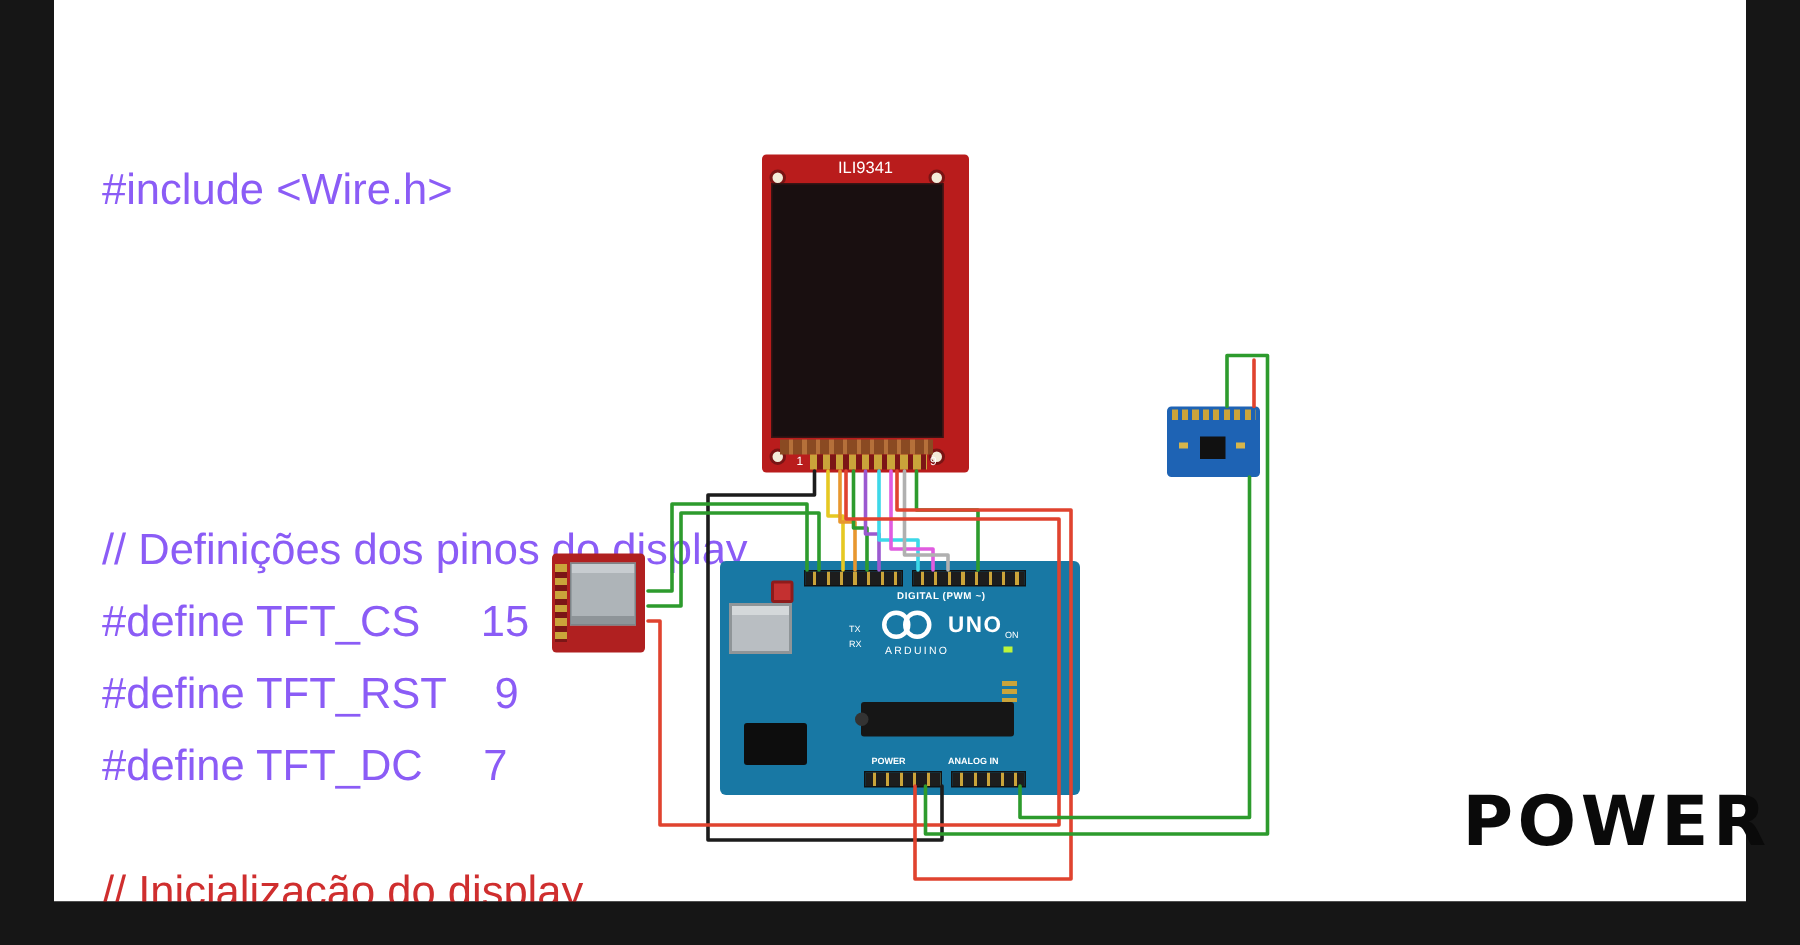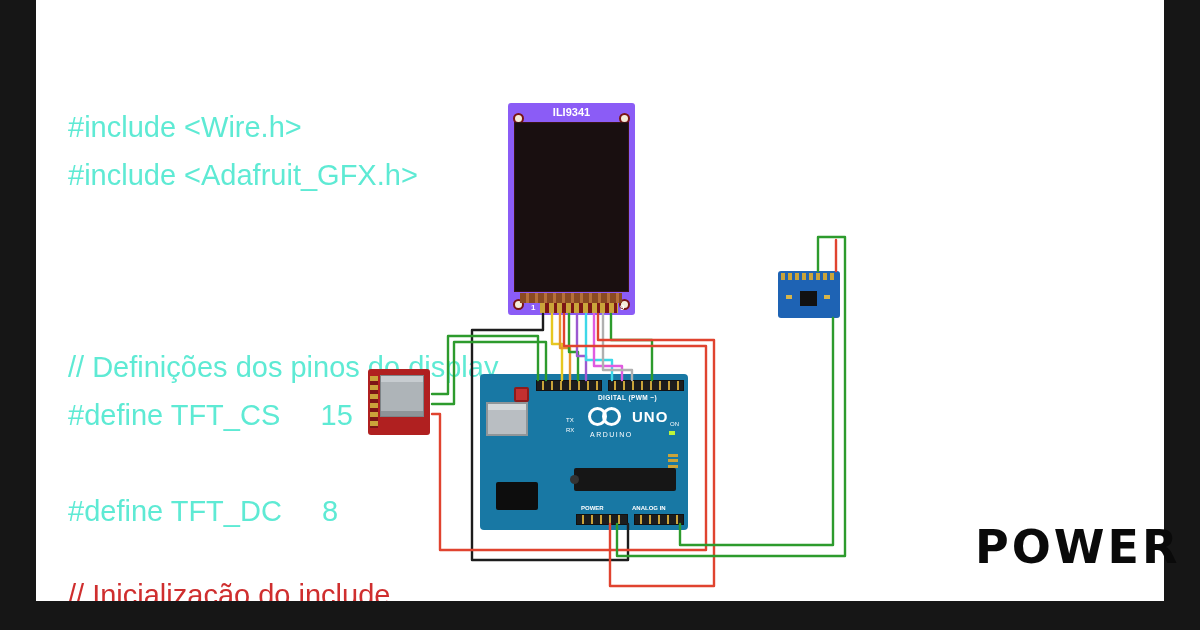--- a/index.html
+++ b/index.html
@@ -12,7 +12,7 @@
              color:#f2f2f2;display:flex;align-items:center;padding-left:20px;box-sizing:border-box;
              font-size:30px;z-index:8;}
 
-  .code-line{position:absolute;left:68px;color:#5eead4;font-size:29px;line-height:48px;
+  .code-line{position:absolute;left:68px;color:#8b5cf6;font-size:29px;line-height:48px;
              white-space:pre;z-index:1;}
   .code-line.error{color:#cf2e2e;}
 

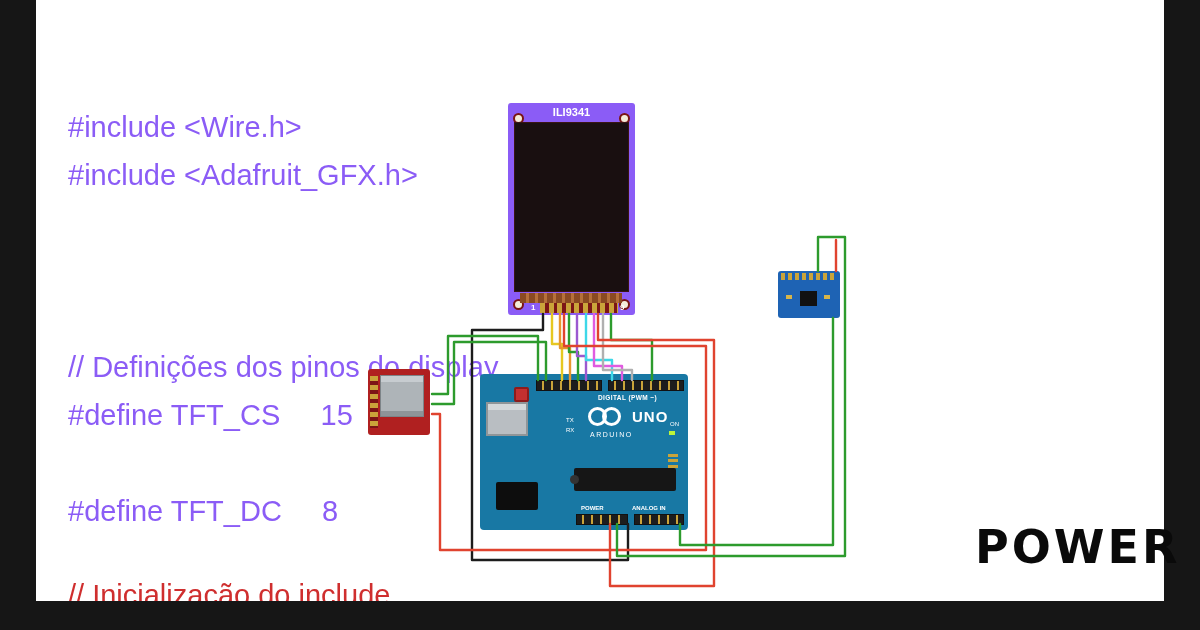--- a/index.html
+++ b/index.html
@@ -17,8 +17,8 @@
   .code-line.error{color:#cf2e2e;}
 
   
-  .display-board{position:absolute;left:508px;top:103px;width:127px;height:212px;background:#8b5cf6;
-                 border-radius:3px;z-index:4;font-weight:bold;}
+  .display-board{position:absolute;left:508px;top:103px;width:138px;height:212px;background:#b91c1c;
+                 border-radius:3px;z-index:4;}
   .display-label{position:absolute;left:0;top:3px;width:100%;text-align:center;color:#ffffff;font-size:11px;}
   .hole{position:absolute;width:11px;height:11px;border-radius:50%;background:#f3ecd9;
         border:2px solid #7a1414;box-sizing:border-box;}

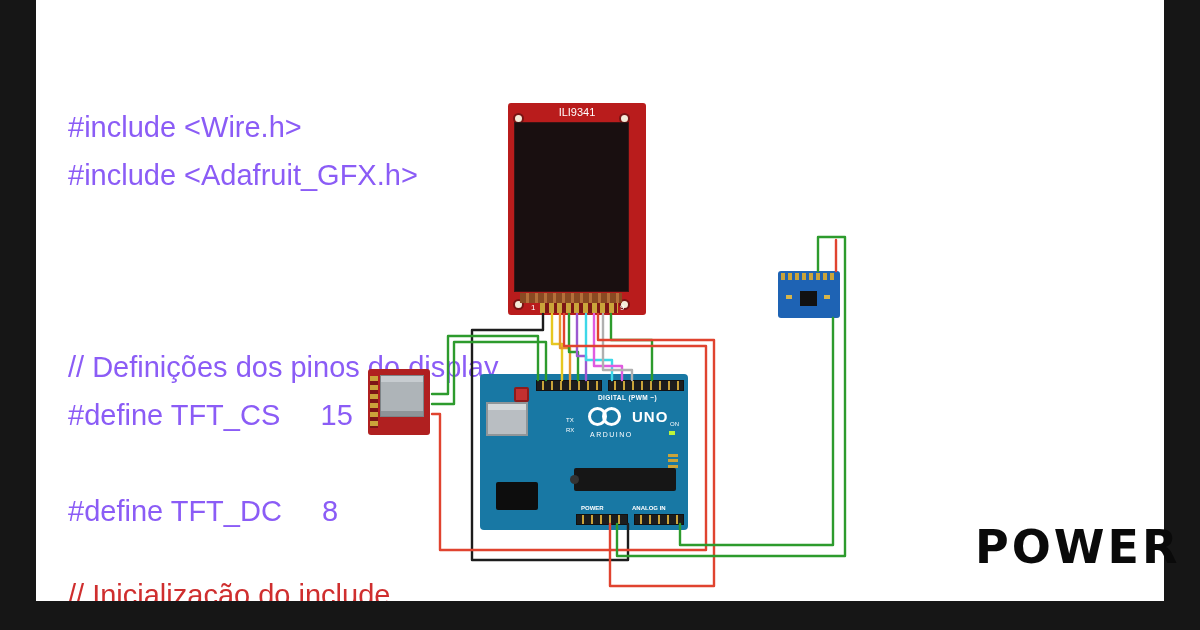--- a/index.html
+++ b/index.html
@@ -93,7 +93,6 @@
   <div class="canvas-white"></div>
 
   <div class="code-line" style="top:103px">#include &lt;Wire.h&gt;</div>
-  <div class="code-line" style="top:151px">#include &lt;Adafruit_GFX.h&gt;</div>
   <div class="code-line" style="top:343px">// Definições dos pinos do display</div>
   <div class="code-line" style="top:391px">#define TFT_CS     15</div>
   <div class="code-line" style="top:487px">#define TFT_DC     8</div>

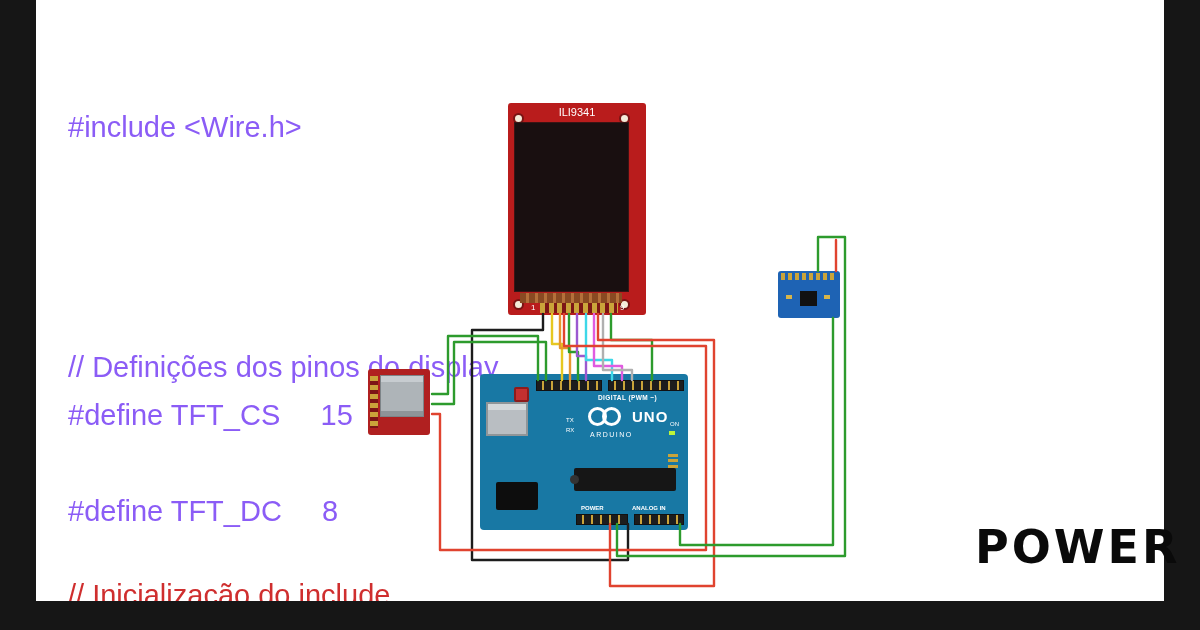--- a/index.html
+++ b/index.html
@@ -41,7 +41,7 @@
            background:repeating-linear-gradient(180deg,#caa43a 0 5px,#7c1616 5px 9px);}
 
   
-  .uno-board{position:absolute;left:480px;top:374px;width:208px;height:156px;background:#1878a4;
+  .uno-board{position:absolute;left:480px;top:374px;width:240px;height:156px;background:#1878a4;
              border-radius:4px;z-index:4;color:#fff;}
   .uno-strip{position:absolute;height:11px;background:repeating-linear-gradient(90deg,#1d1d1d 0 5px,#caa43a 5px 7px,#1d1d1d 7px 9px);
              border:1px solid #111;box-sizing:border-box;}

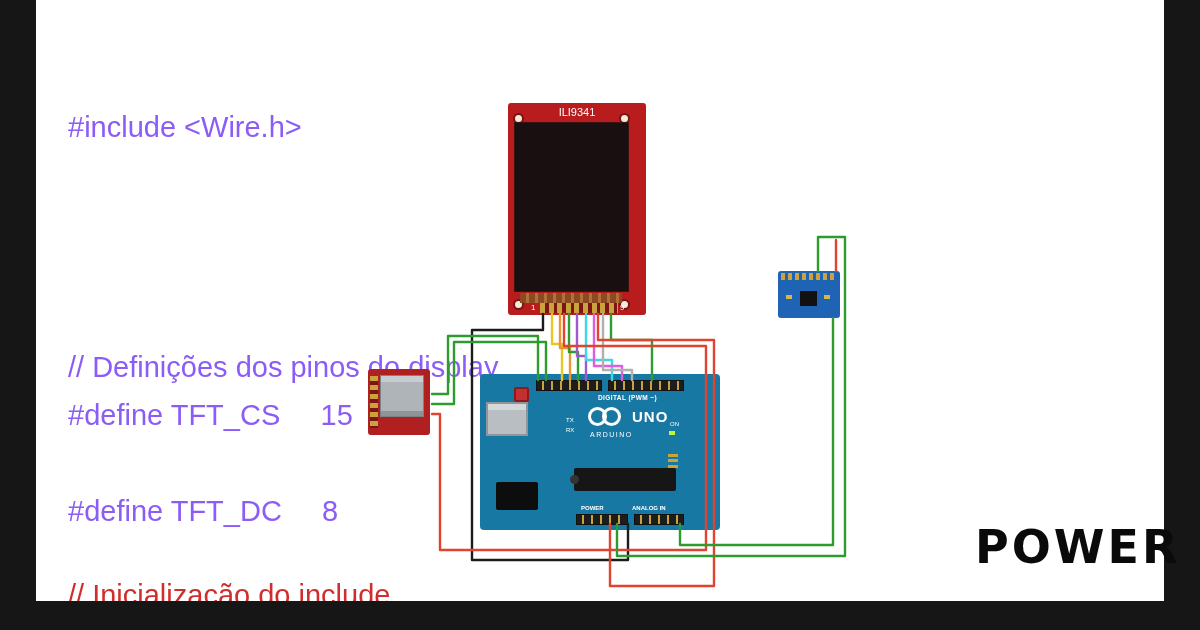--- a/index.html
+++ b/index.html
@@ -95,6 +95,7 @@
   <div class="code-line" style="top:103px">#include &lt;Wire.h&gt;</div>
   <div class="code-line" style="top:343px">// Definições dos pinos do display</div>
   <div class="code-line" style="top:391px">#define TFT_CS     15</div>
+  <div class="code-line" style="top:439px">#define TFT_RST    9</div>
   <div class="code-line" style="top:487px">#define TFT_DC     8</div>
   <div class="code-line error" style="top:571px">// Inicialização do include</div>
 

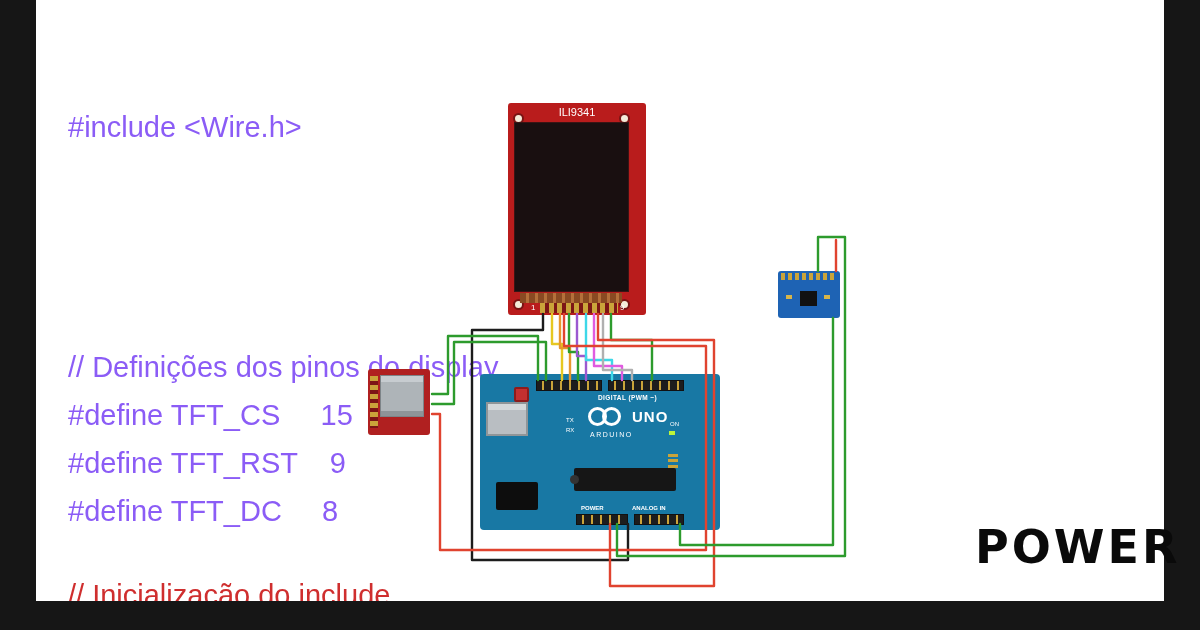--- a/index.html
+++ b/index.html
@@ -96,7 +96,7 @@
   <div class="code-line" style="top:343px">// Definições dos pinos do display</div>
   <div class="code-line" style="top:391px">#define TFT_CS     15</div>
   <div class="code-line" style="top:439px">#define TFT_RST    9</div>
-  <div class="code-line" style="top:487px">#define TFT_DC     8</div>
+  <div class="code-line" style="top:487px">#define TFT_DC     7</div>
   <div class="code-line error" style="top:571px">// Inicialização do include</div>
 
 

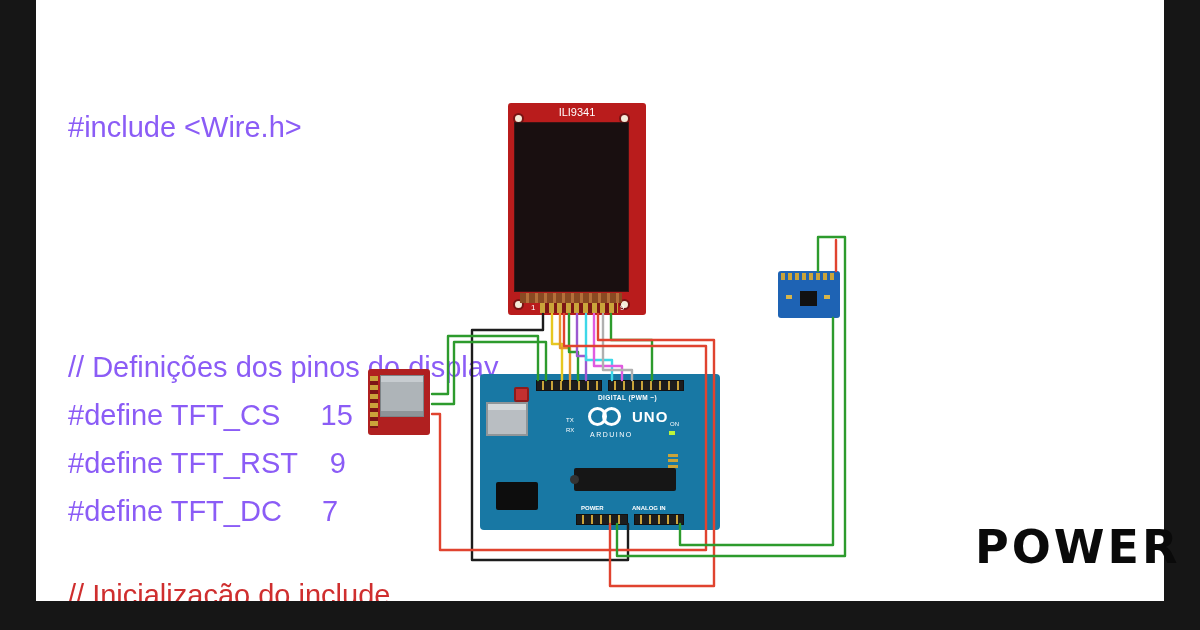--- a/index.html
+++ b/index.html
@@ -97,7 +97,7 @@
   <div class="code-line" style="top:391px">#define TFT_CS     15</div>
   <div class="code-line" style="top:439px">#define TFT_RST    9</div>
   <div class="code-line" style="top:487px">#define TFT_DC     7</div>
-  <div class="code-line error" style="top:571px">// Inicialização do include</div>
+  <div class="code-line error" style="top:571px">// Inicialização do display</div>
 
 
   <div class="display-board">

